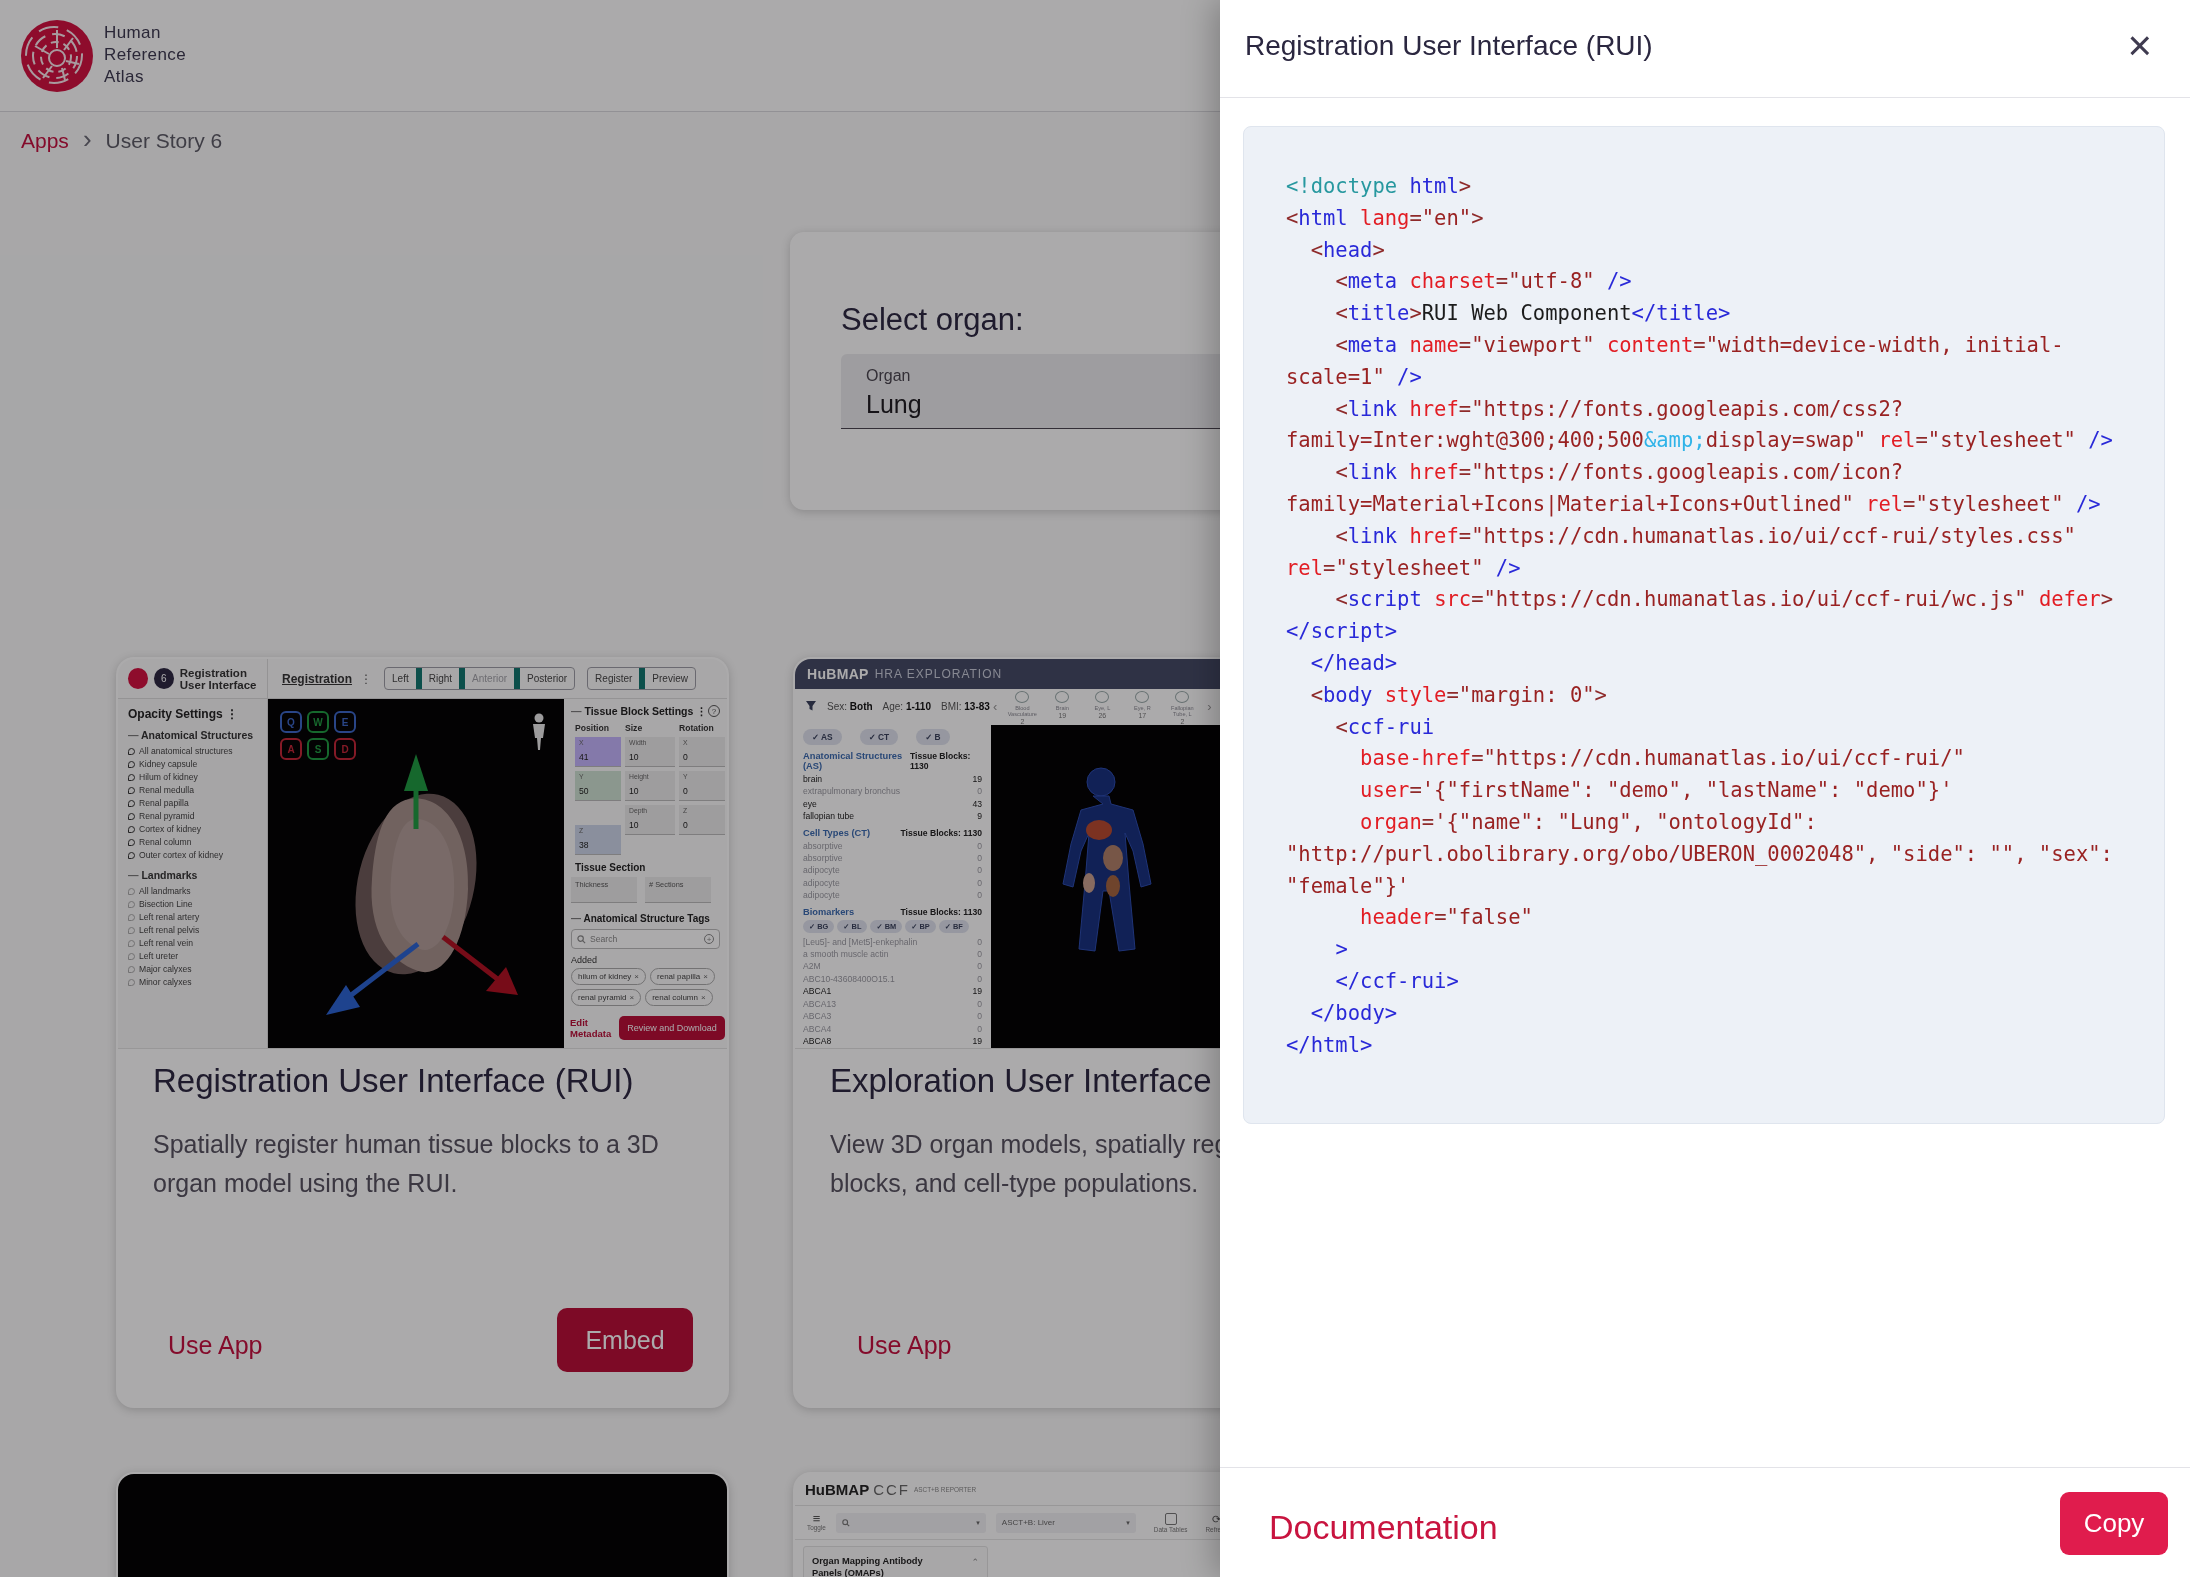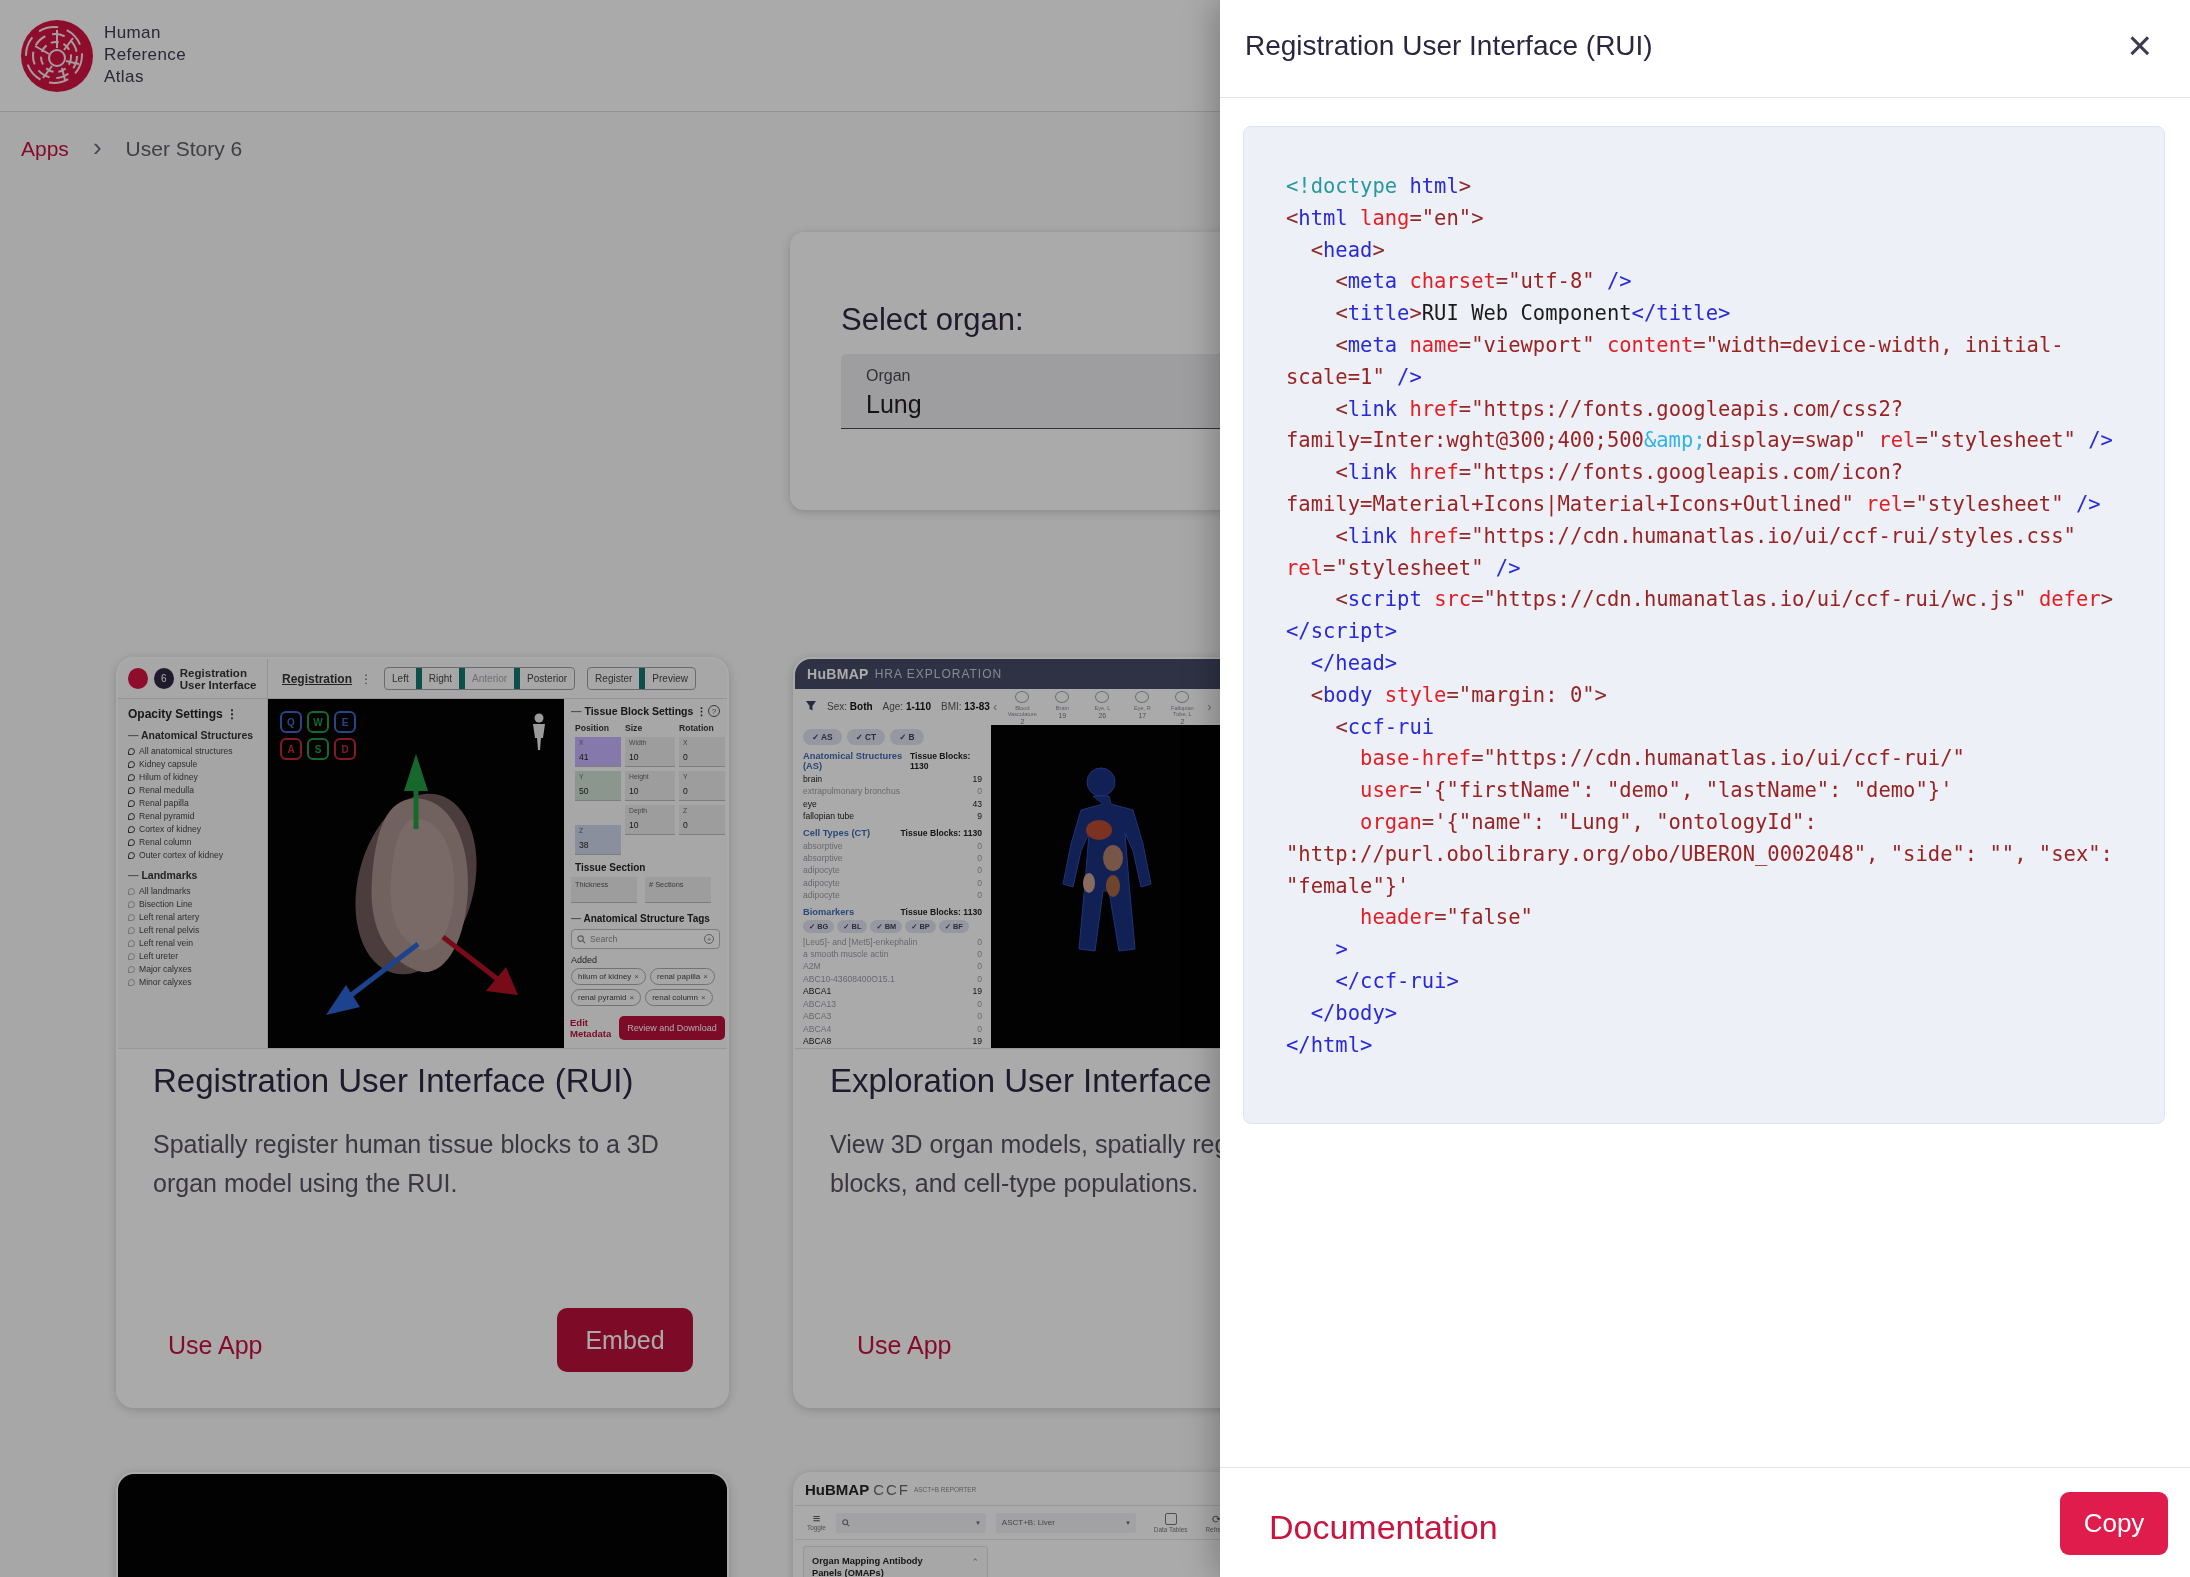--- a/index.html
+++ b/index.html
@@ -14,7 +14,7 @@
   #brand-lines { position:absolute; left:104px; top:22px; font-size:17px; line-height:22px;
     color:#3c3950; letter-spacing:.4px; }
   #crumbbar { position:absolute; left:0; top:113px; width:2190px; height:60px; }
-  #crumbbar .inner { position:absolute; left:21px; top:24px; display:flex; align-items:center; gap:24px; }
+  #crumbbar .inner { position:absolute; left:21px; top:16px; display:flex; align-items:center; gap:14px; }
   .crumb-link { color:#c40f3d; font-size:21px; }
   .crumb-sep { color:#6a6a75; font-size:26px; line-height:20px; transform:translateY(-2px); }
   .crumb-cur { color:#5c5b66; font-size:21px; }

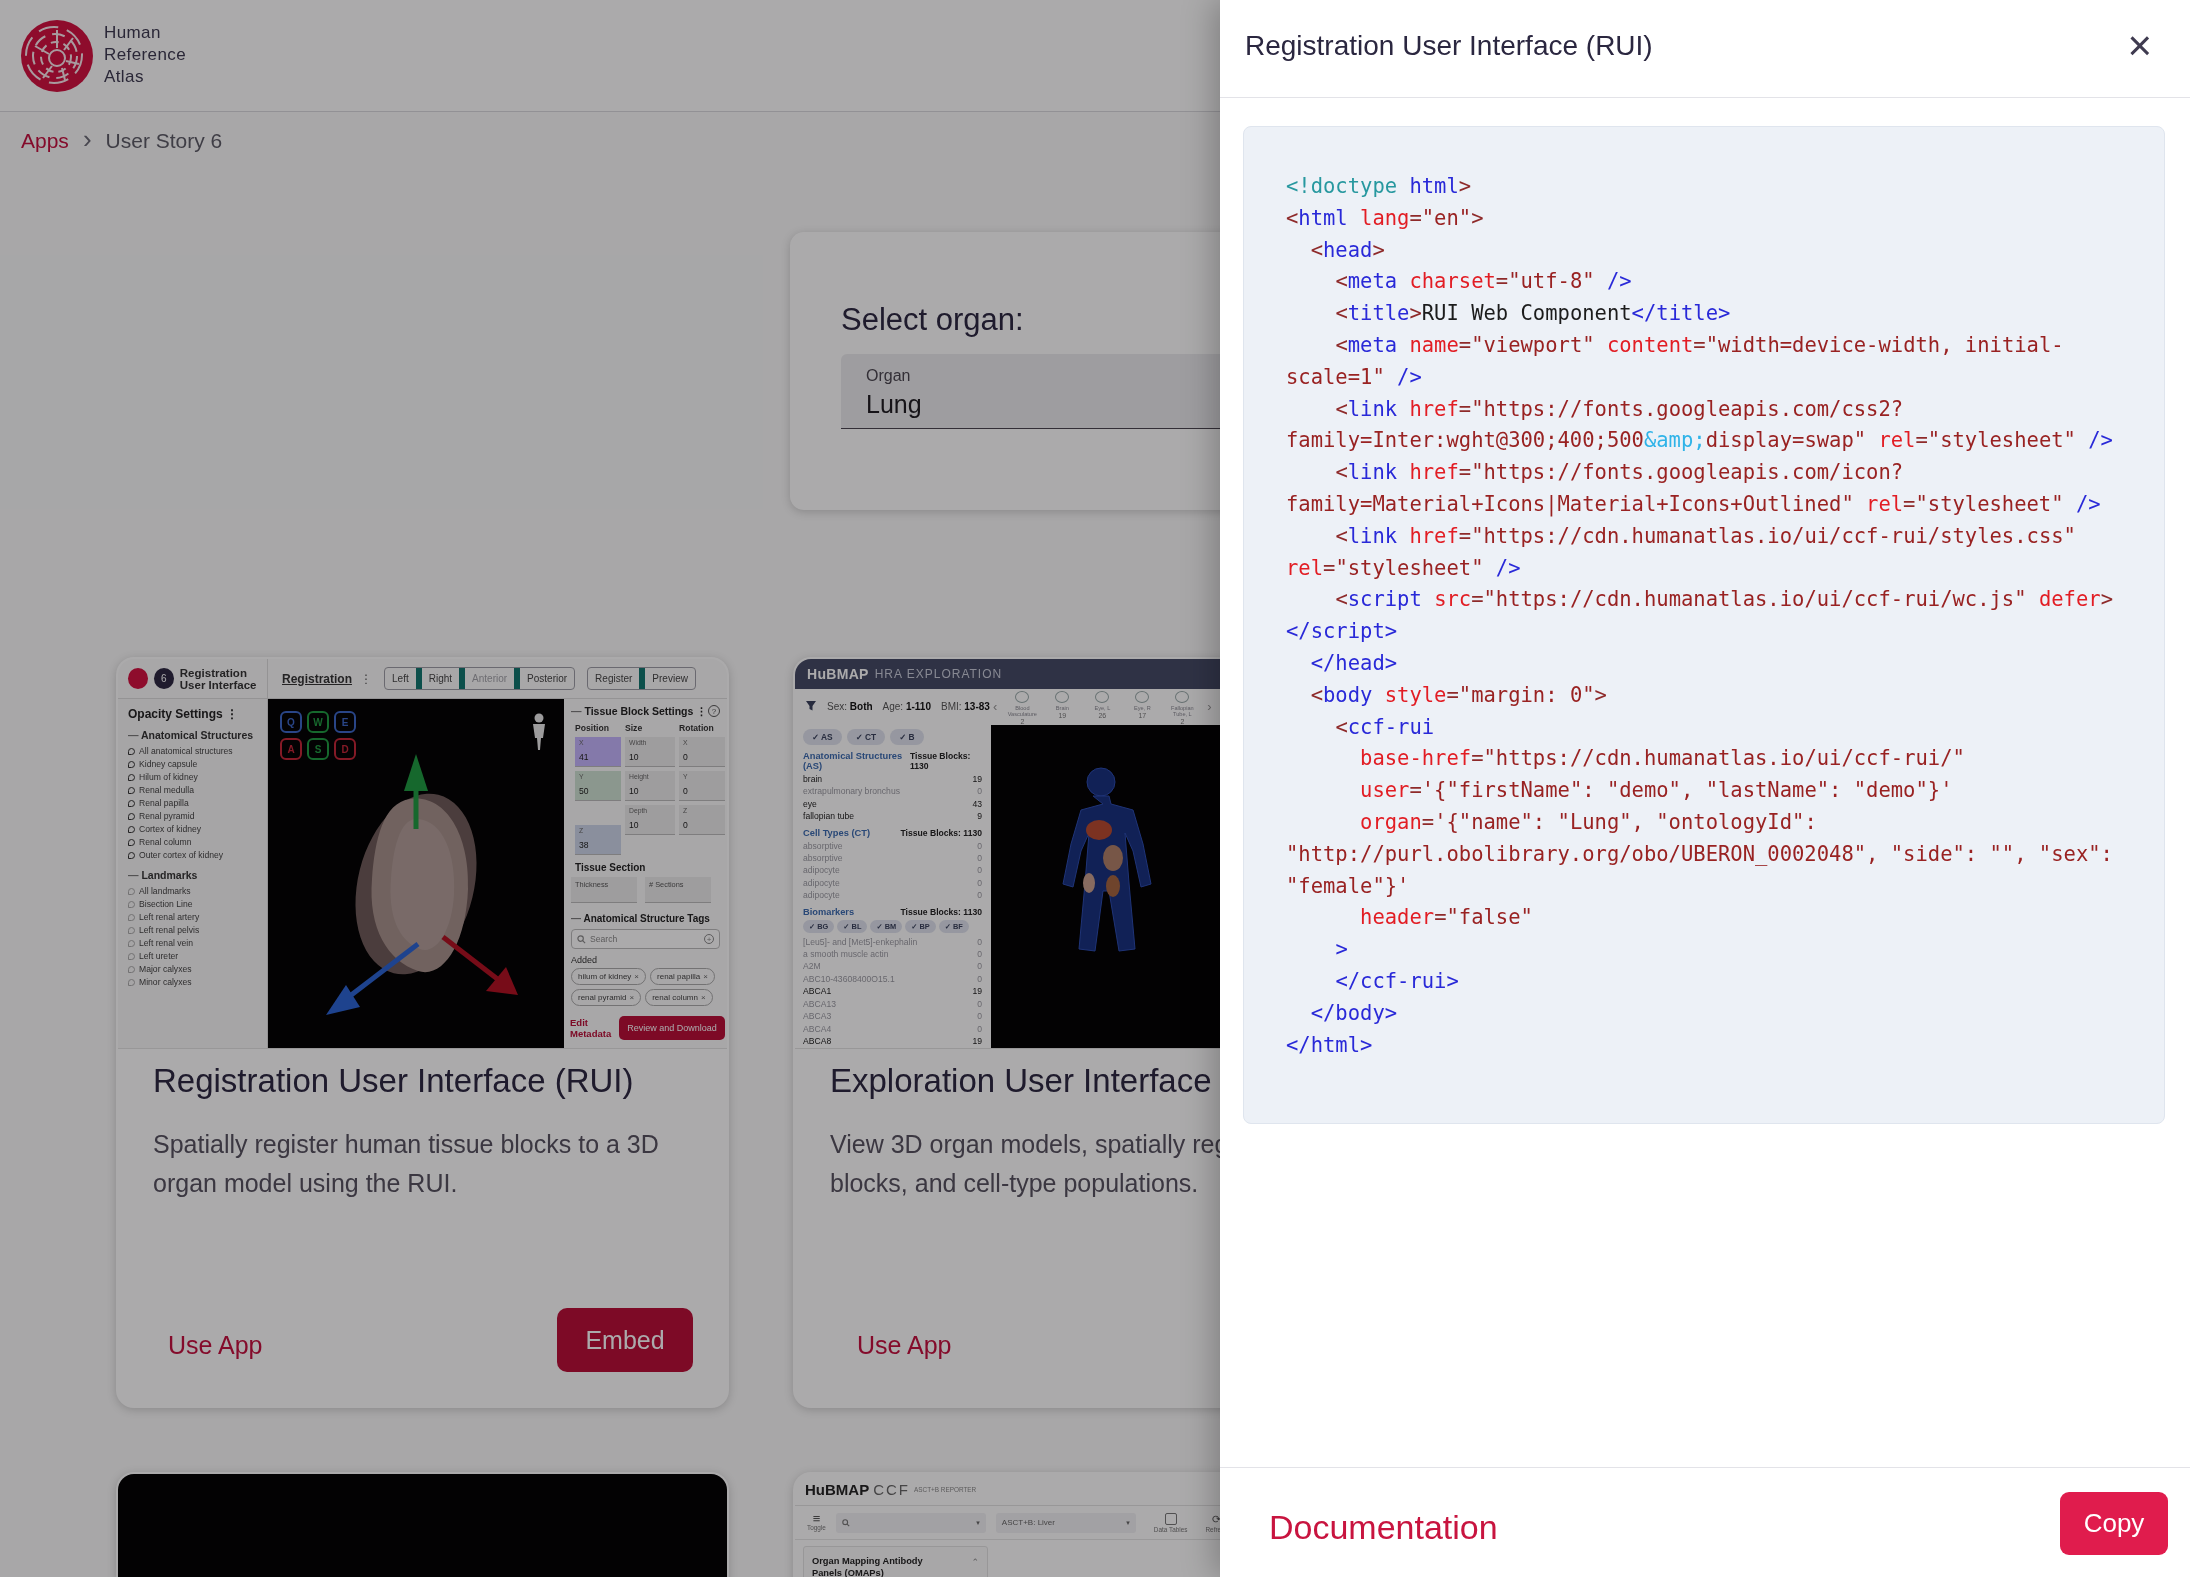--- a/index.html
+++ b/index.html
@@ -115,7 +115,7 @@
   .ep-organ .oc { width:14px; height:12px; border:1.2px solid #9aa; border-radius:50%; margin:0 auto 2px auto; }
   .ep-organ .cnt { font-size:7px; margin-top:2px; color:#777; }
   .ep-list { position:absolute; left:0; top:66px; width:193px; bottom:0; padding:4px 6px 0 8px; overflow:hidden; }
-  .ep-chiprow { display:flex; gap:5px; margin-bottom:6px; }
+  .ep-chiprow { display:flex; gap:18px; margin-bottom:6px; }
   .ep-chip { background:#dfe3ee; border-radius:10px; font-size:8.4px; color:#39415c; padding:3px 9px; font-weight:600; }
   .ep-chip::before { content:"✓ "; }
   .ep-sechead { display:flex; justify-content:space-between; font-size:9.3px; margin:5px 0 2px 0; }

